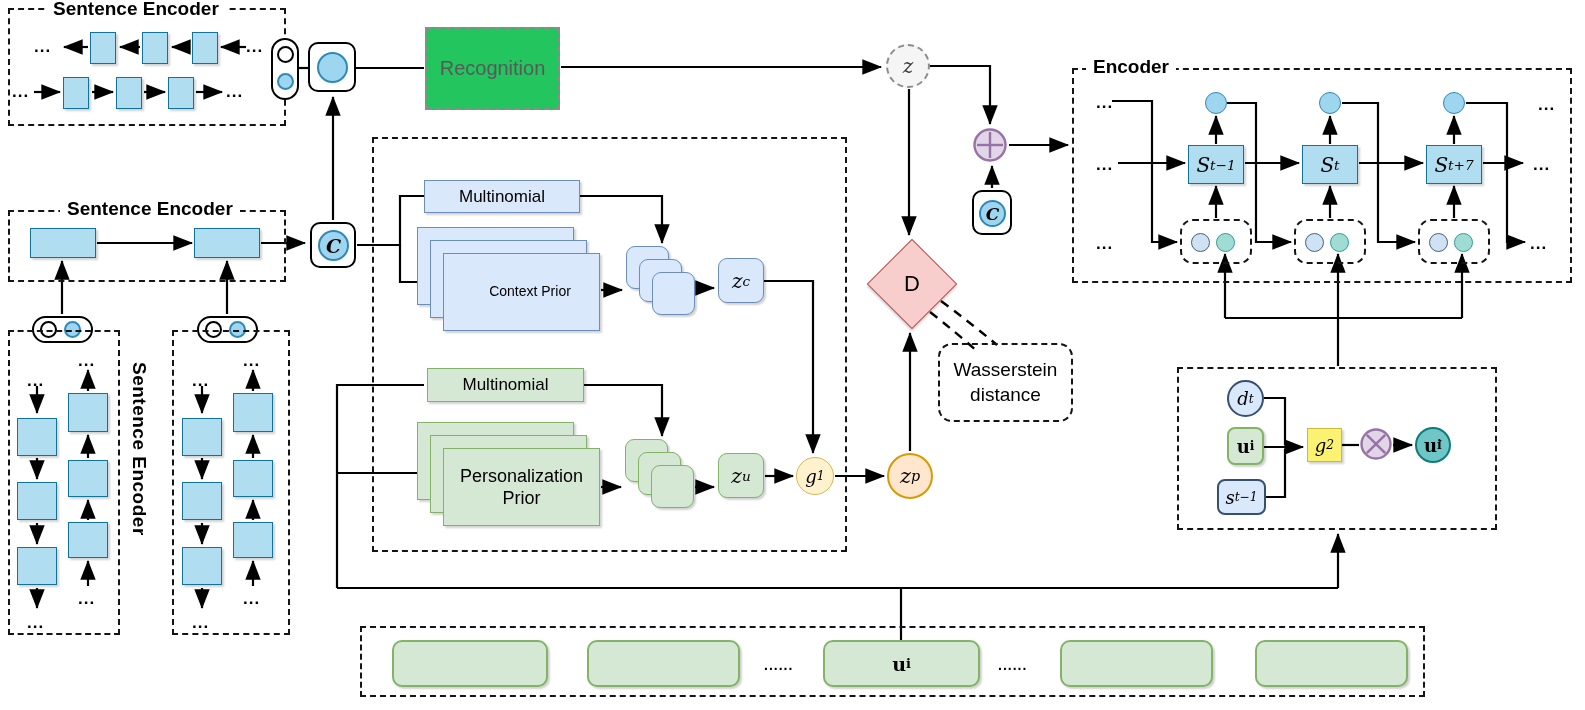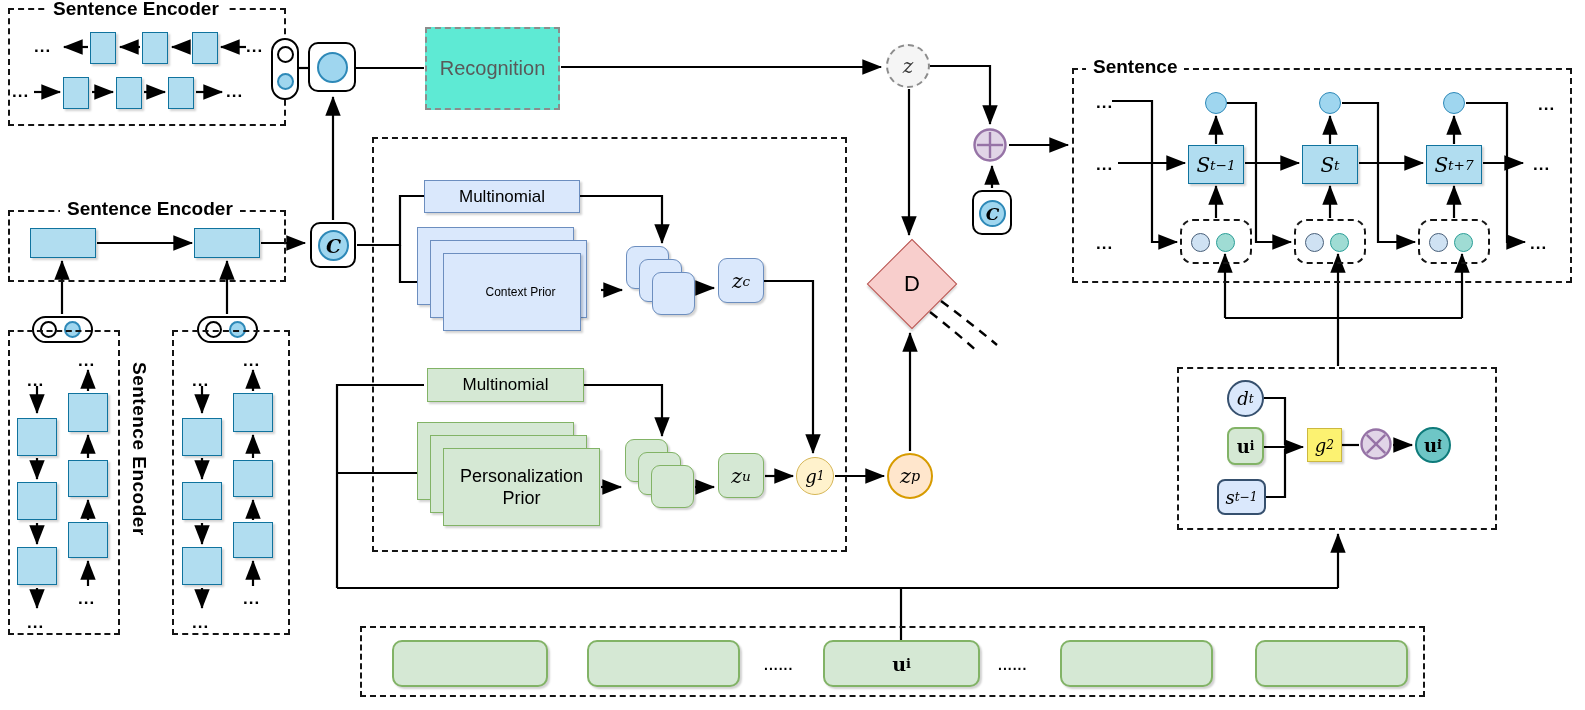--- a/index.html
+++ b/index.html
@@ -7,7 +7,7 @@
           font-family:"Liberation Sans",sans-serif;color:#000;overflow:hidden;}
   .abs{position:absolute;box-sizing:border-box;}
   .dash{border:2.5px dashed #141414;background:transparent;}
-  .gdash{border:2px dashed #8c8c8c;background:#5eead4;}
+  .gdash{border:2px dashed #8c8c8c;background:#22c55e;}
   .cell{background:#b1ddf0;border:1.6px solid #10739e;box-shadow:2px 2px 2px rgba(0,0,0,.18);}
   .sb{background:#dae8fc;border:1.6px solid #6c8ebf;box-shadow:2px 2px 2px rgba(0,0,0,.18);}
   .sg{background:#d5e8d4;border:1.6px solid #82b366;box-shadow:2px 2px 2px rgba(0,0,0,.18);}

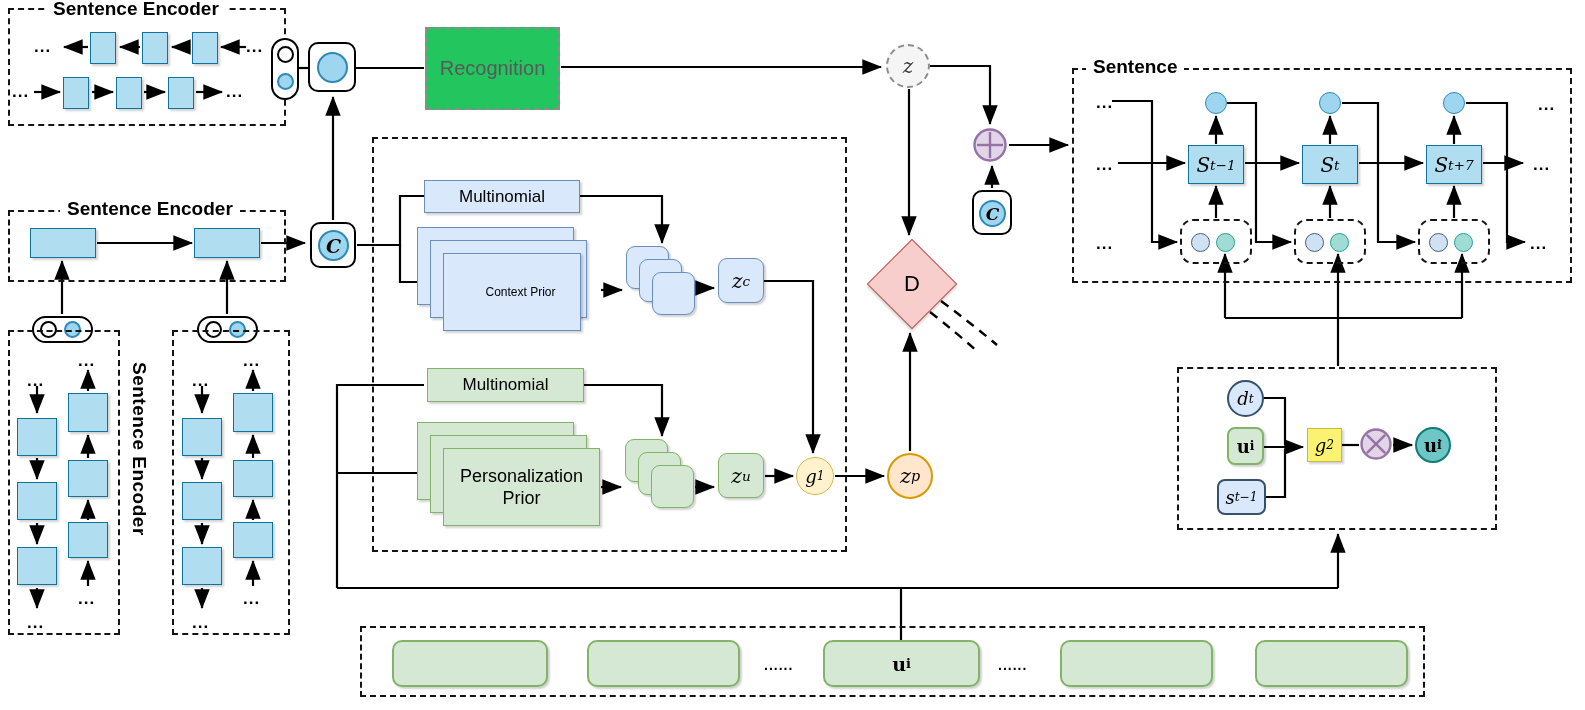--- a/index.html
+++ b/index.html
@@ -239,7 +239,7 @@
 
 
   <div class="abs dash" style="left:1072px;top:68px;width:500px;height:215px;"></div>
-  <div class="abs lbl" style="left:1086px;top:56px;">Sentence</div>
+  <div class="abs lbl" style="left:1086px;top:56px;">Encoder</div>
 
   <div class="abs dots" style="left:1096px;top:94px;">...</div>
   <div class="abs dots" style="left:1096px;top:156px;">...</div>

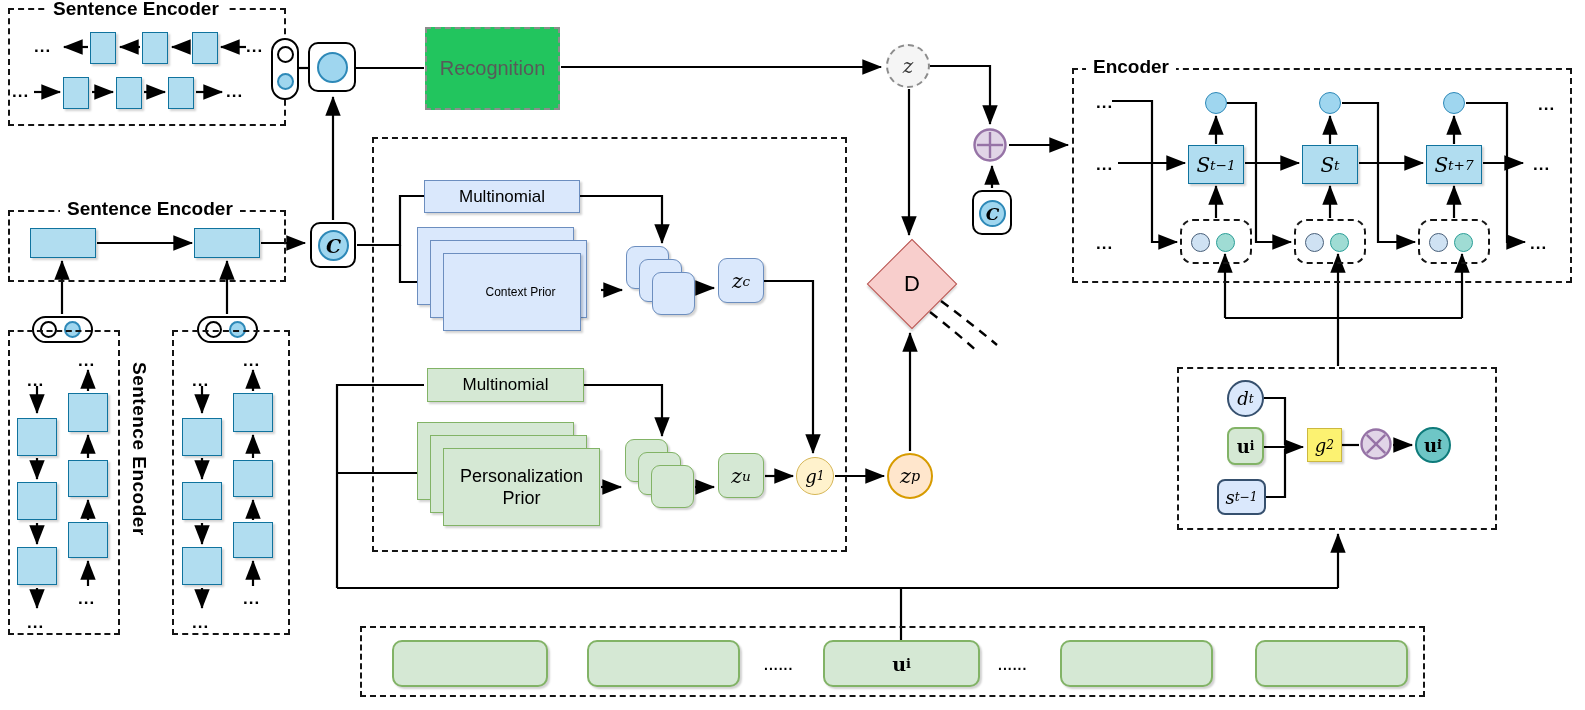--- a/index.html
+++ b/index.html
@@ -196,7 +196,7 @@
   </div>
   <div class="abs sb" style="left:417px;top:227px;width:157px;height:78px;"></div>
   <div class="abs sb" style="left:430px;top:240px;width:157px;height:78px;"></div>
-  <div class="abs sb ctr" style="left:443px;top:253px;width:138px;height:78px;font-size:12px;line-height:1.25;padding-left:17px;">
+  <div class="abs sb ctr" style="left:443px;top:253px;width:157px;height:78px;font-size:14px;line-height:1.25;padding-left:17px;">
     <span style="width:90px;">Context Prior</span>
   </div>
   <div class="abs sb rc" style="left:626px;top:246px;width:43px;height:43px;"></div>

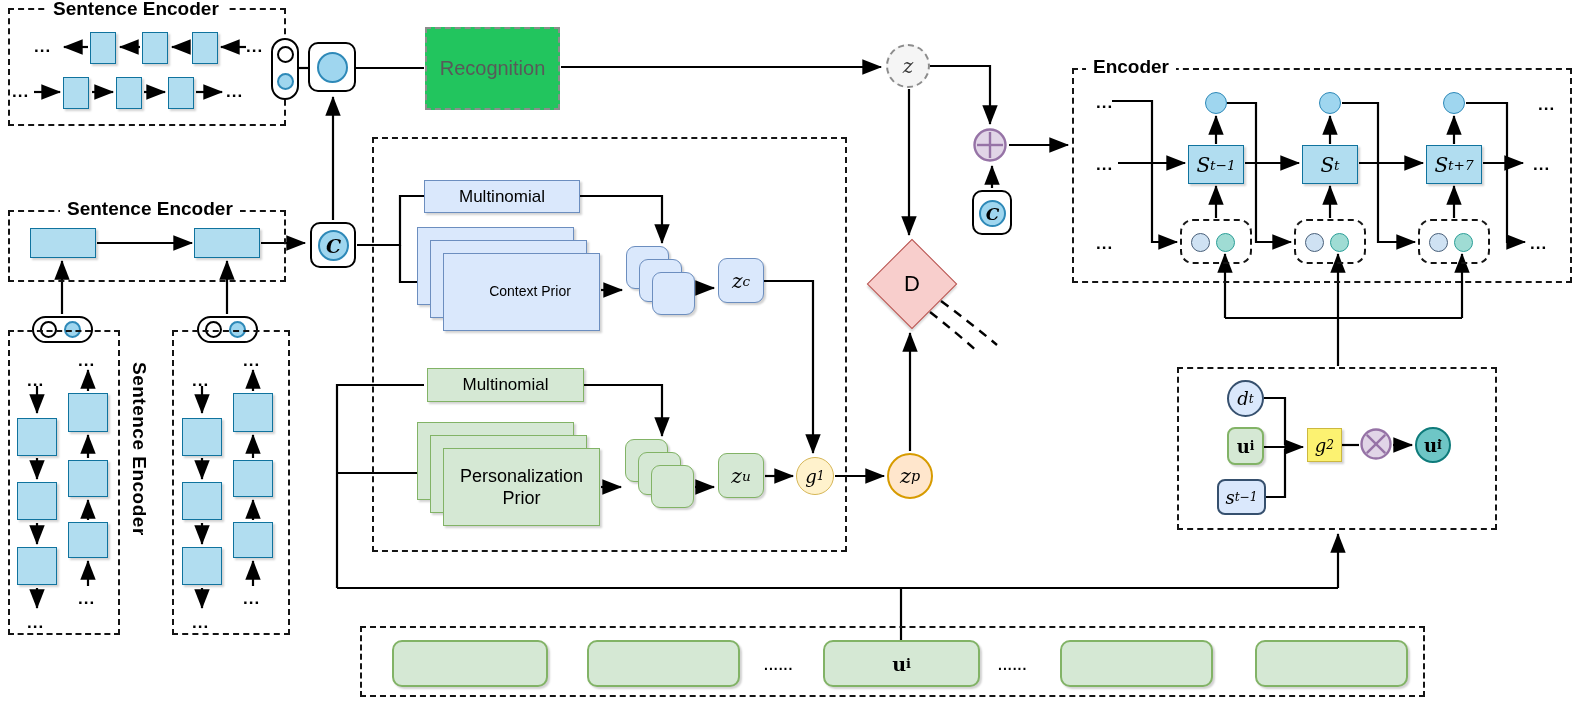--- a/index.html
+++ b/index.html
@@ -237,6 +237,12 @@
     <span style="transform:rotate(-45deg);font-size:22px;">D</span>
   </div>
 
+  <div class="abs ctr" style="left:938px;top:343px;width:135px;height:79px;border:2.5px dashed #141414;border-radius:14px;font-size:19px;line-height:1.3;">
+    <span>
+      <span>Wasserstein</span><br>
+      <span>distance</span>
+    </span>
+  </div>
 
   <div class="abs dash" style="left:1072px;top:68px;width:500px;height:215px;"></div>
   <div class="abs lbl" style="left:1086px;top:56px;">Encoder</div>

